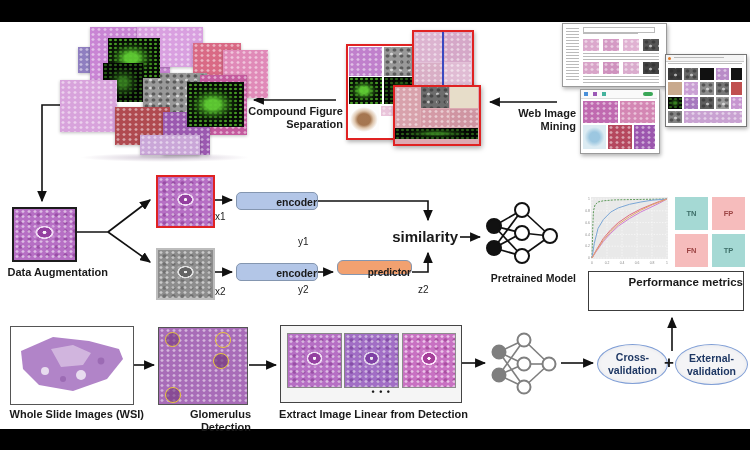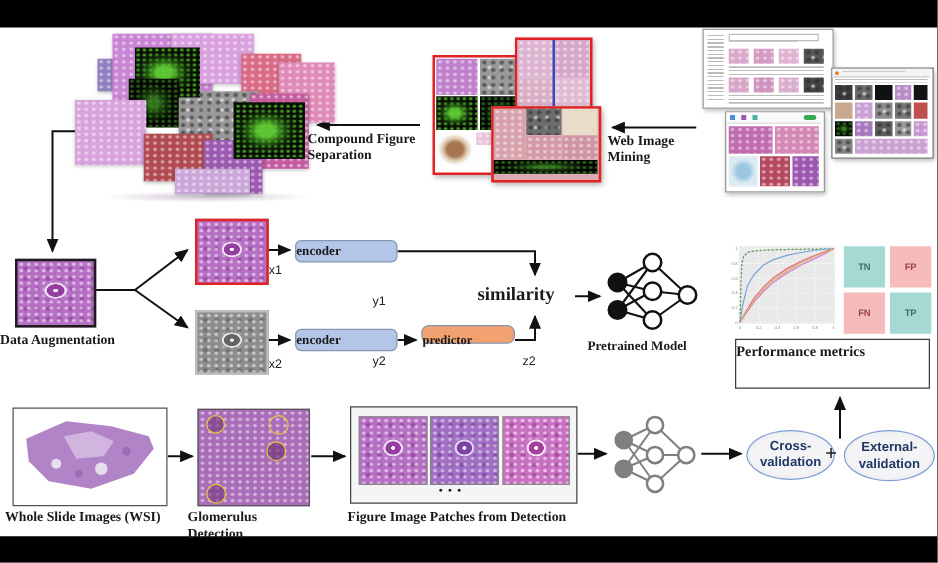--- a/index.html
+++ b/index.html
@@ -7,7 +7,7 @@
          font-family:"Liberation Sans",sans-serif;color:#1a1a1a;}
   .abs{position:absolute;}
   .bar{left:0;width:750px;background:#000;}
-  .lbl{font-weight:bold;color:#1a1a1a;text-align:left;line-height:1.18;font-family:Liberation Serif, serif;}
+  .lbl{font-weight:bold;color:#1a1a1a;text-align:right;line-height:1.18;}
   
   .histo{background-image:radial-gradient(rgba(255,255,255,.5) 1px,rgba(255,255,255,0) 2px);background-size:6px 5px;box-shadow:0 1px 3px rgba(0,0,0,.25);}
   .glomtex{background:

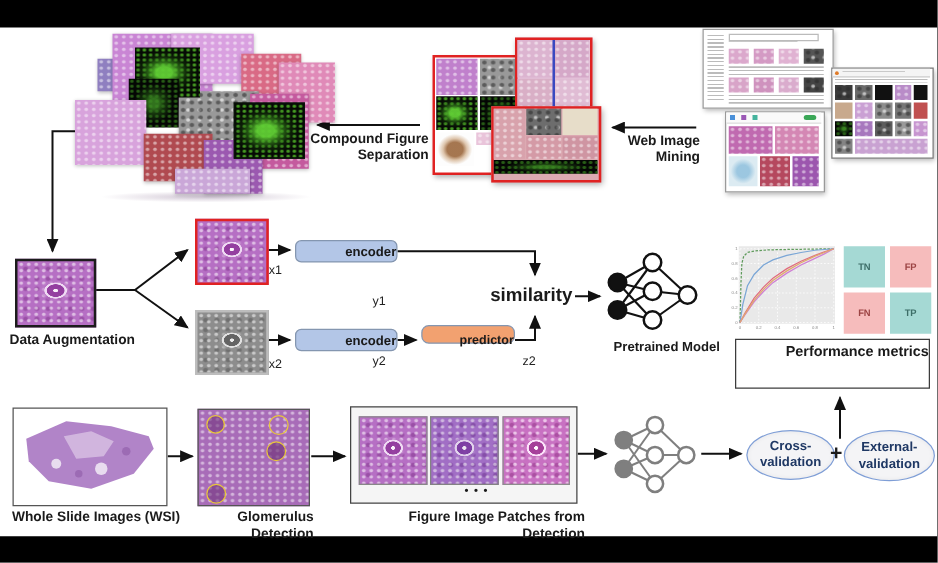--- a/index.html
+++ b/index.html
@@ -117,7 +117,7 @@
     </div>
   </div>
 
-  <div class="abs lbl" style="left:486px;top:107px;width:74px;font-size:11px;z-index:3;">
+  <div class="abs lbl" style="left:502px;top:107px;width:74px;font-size:11px;z-index:3;">
     <div>Web Image</div>
     <div>Mining</div>
   </div>

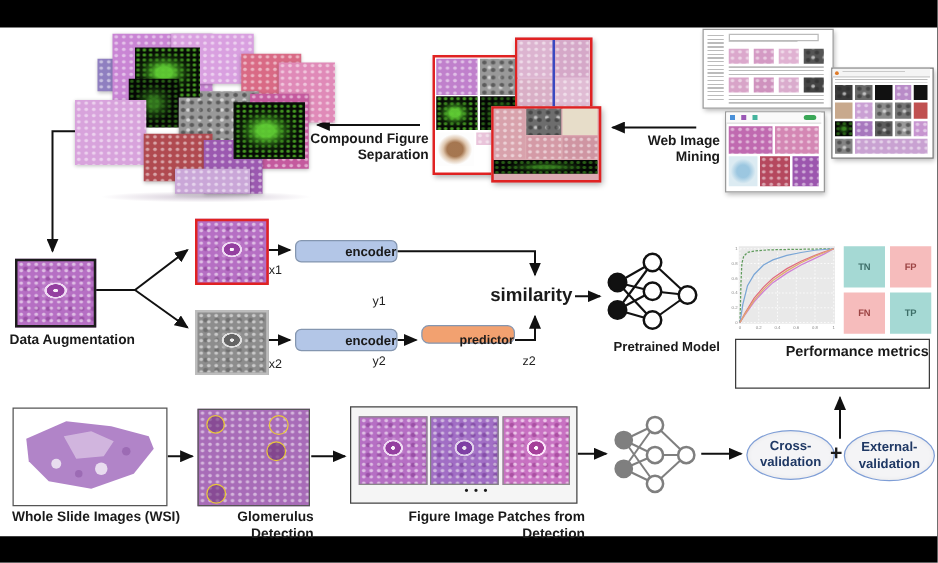--- a/index.html
+++ b/index.html
@@ -328,7 +328,7 @@
 
   <div class="abs lbl" style="left:4px;top:408px;width:140px;font-size:11px;z-index:3;">Whole Slide Images (WSI)</div>
   <div class="abs lbl" style="left:150px;top:408px;width:101px;font-size:11px;z-index:3;">Glomerulus Detection</div>
-  <div class="abs lbl" style="left:278px;top:408px;width:190px;font-size:11px;z-index:3;">Figure Image Patches from Detection</div>
+  <div class="abs lbl" style="left:278px;top:408px;width:190px;font-size:11px;z-index:3;">Extract Image Linear from Detection</div>
 
 </div>
 

